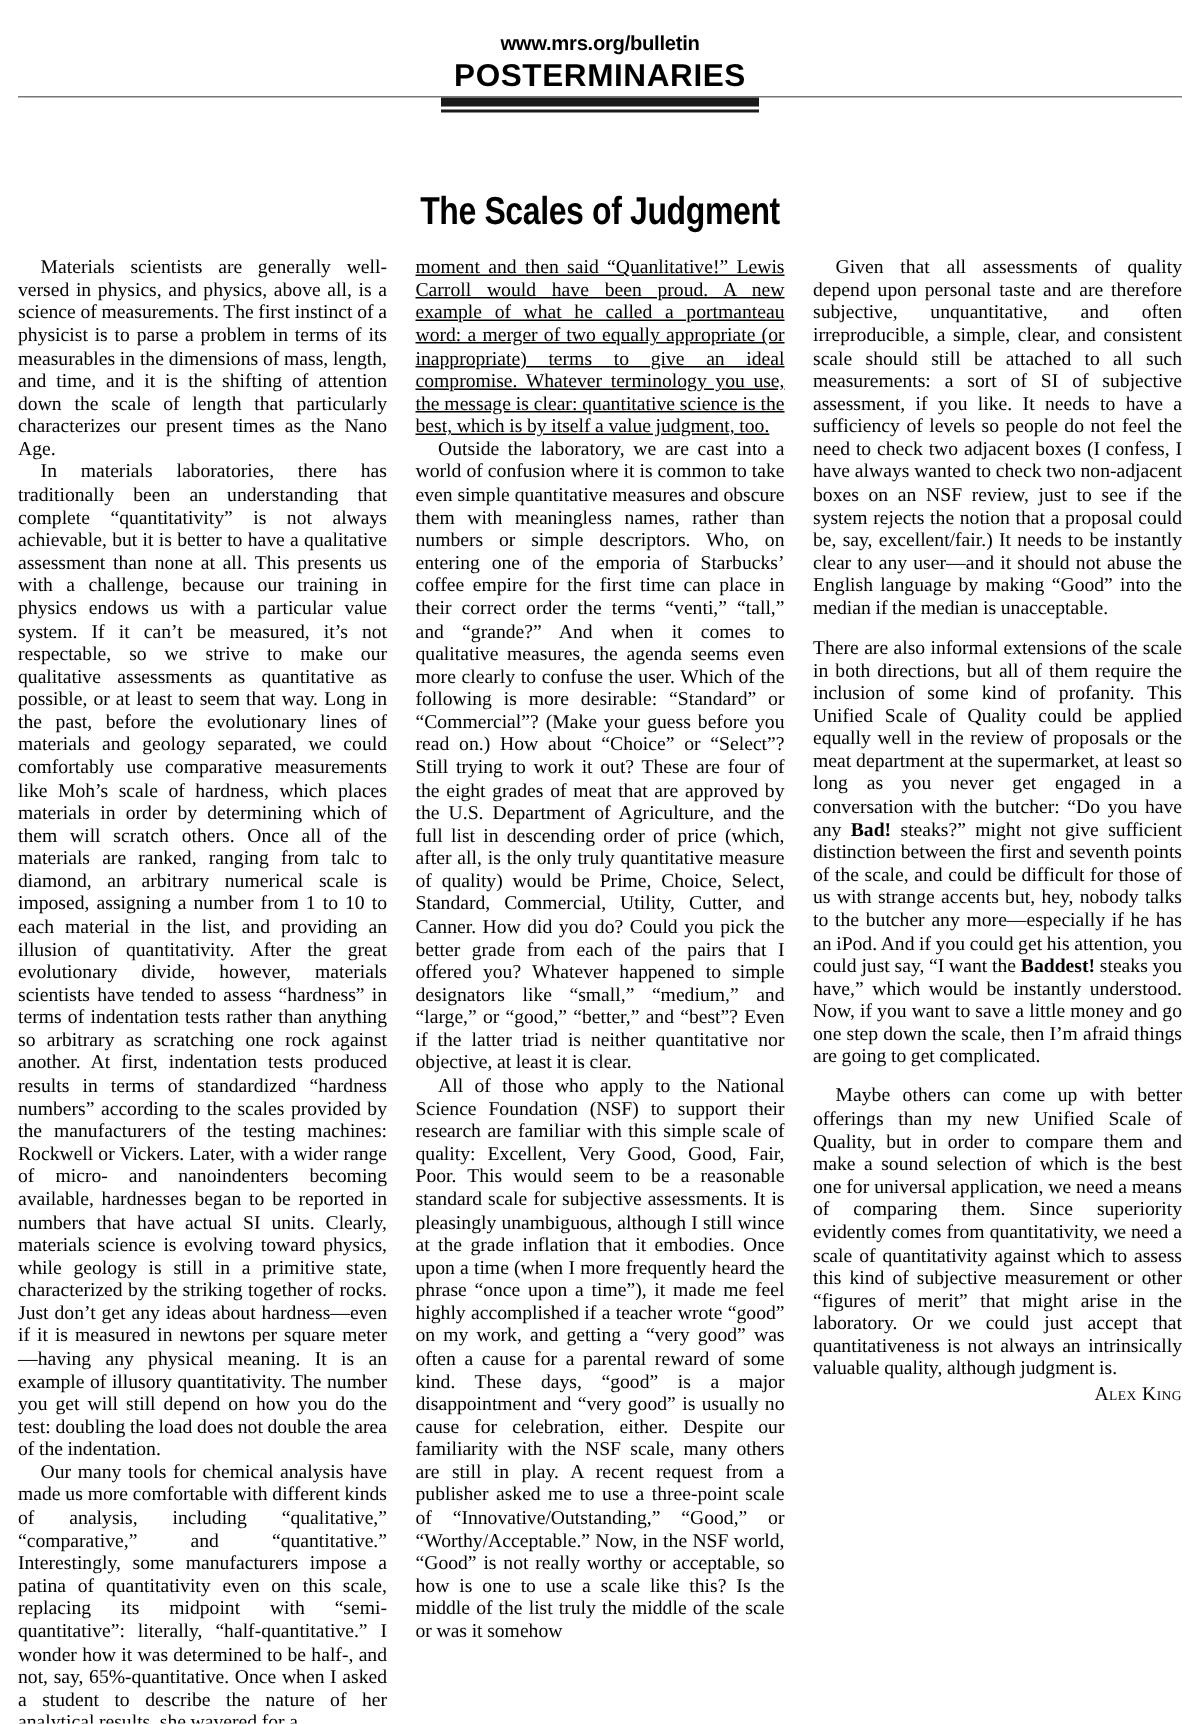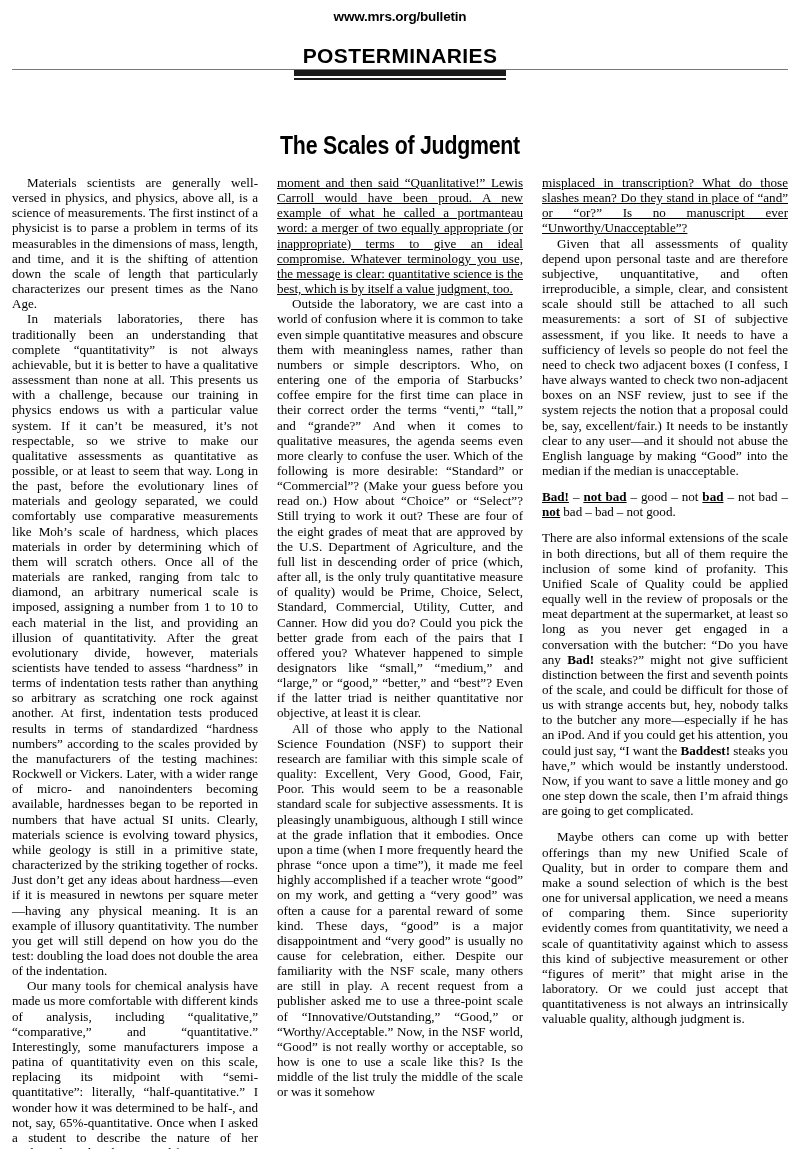--- a/index.html
+++ b/index.html
@@ -19,7 +19,7 @@
     width: 800px;
     height: 1149px;
     box-sizing: border-box;
-    padding: 4px 12px;
+    padding: 16px 12px;
   }
 
   

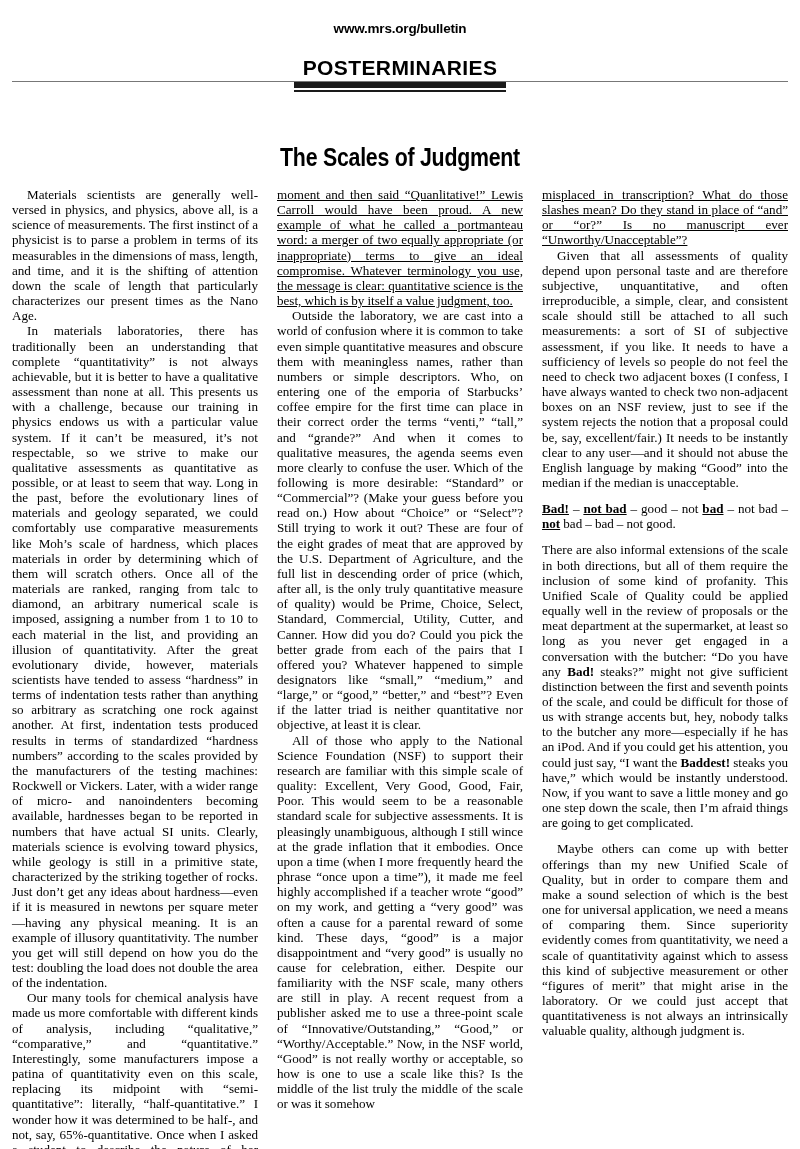--- a/index.html
+++ b/index.html
@@ -36,7 +36,7 @@
   }
   .section-title-wrap {
     position: relative;
-    margin-top: 21px;
+    margin-top: 4px;
     height: 36px;
   }
   .section-title {

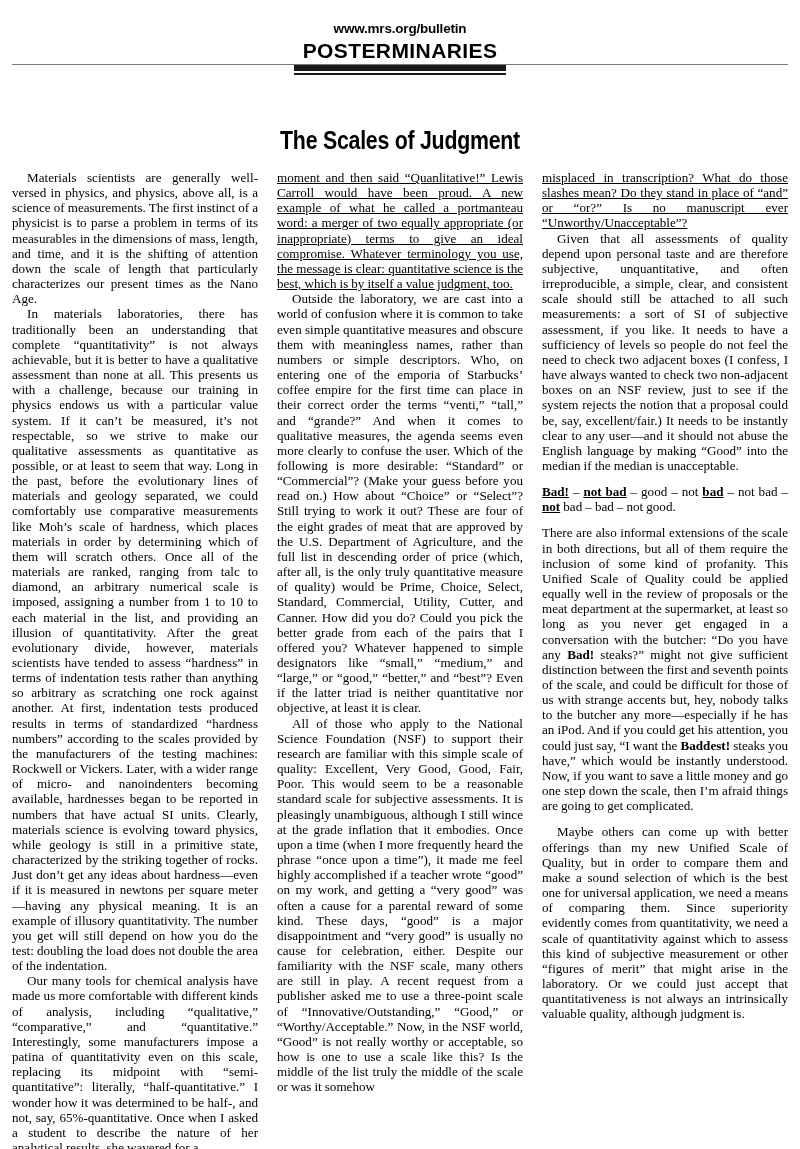--- a/index.html
+++ b/index.html
@@ -161,7 +161,6 @@
     </div>
 
     <div class="col">
-      <p class="no-indent">misplaced in transcription? What do those slashes mean? Do they stand in place of “and” or “or?” Is no manuscript ever “Unworthy/Unacceptable”?</p>
       <p>Given that all assessments of quality depend upon personal taste and are therefore subjective, unquantitative, and often irreproducible, a simple, clear, and consistent scale should still be attached to all such measurements: a sort of SI of subjective assessment, if you like. It needs to have a sufficiency of levels so people do not feel the need to check two adjacent boxes (I confess, I have always wanted to check two non-adjacent boxes on an NSF review, just to see if the system rejects the notion that a proposal could be, say, excellent/fair.) It needs to be instantly clear to any user—and it should not abuse the English language by making “Good” into the median if the median is unacceptable.</p>
       <p class="spaced scale-line"><b>Bad!</b><span> – </span><b>not bad</b><span> – good – not </span><b>bad</b><span> – not bad – </span><b>not</b><span> bad – bad – not good.</span></p>
       <p class="spaced"><span>There are also informal extensions of the scale in both directions, but all of them require the inclusion of some kind of profanity. This Unified Scale of Quality could be applied equally well in the review of proposals or the meat department at the supermarket, at least so long as you never get engaged in a conversation with the butcher: “Do you have any </span><b>Bad!</b><span> steaks?” might not give sufficient distinction between the first and seventh points of the scale, and could be difficult for those of us with strange accents but, hey, nobody talks to the butcher any more—especially if he has an iPod. And if you could get his attention, you could just say, “I want the </span><b>Baddest!</b><span> steaks you have,” which would be instantly understood. Now, if you want to save a little money and go one step down the scale, then I’m afraid things are going to get complicated.</span></p>

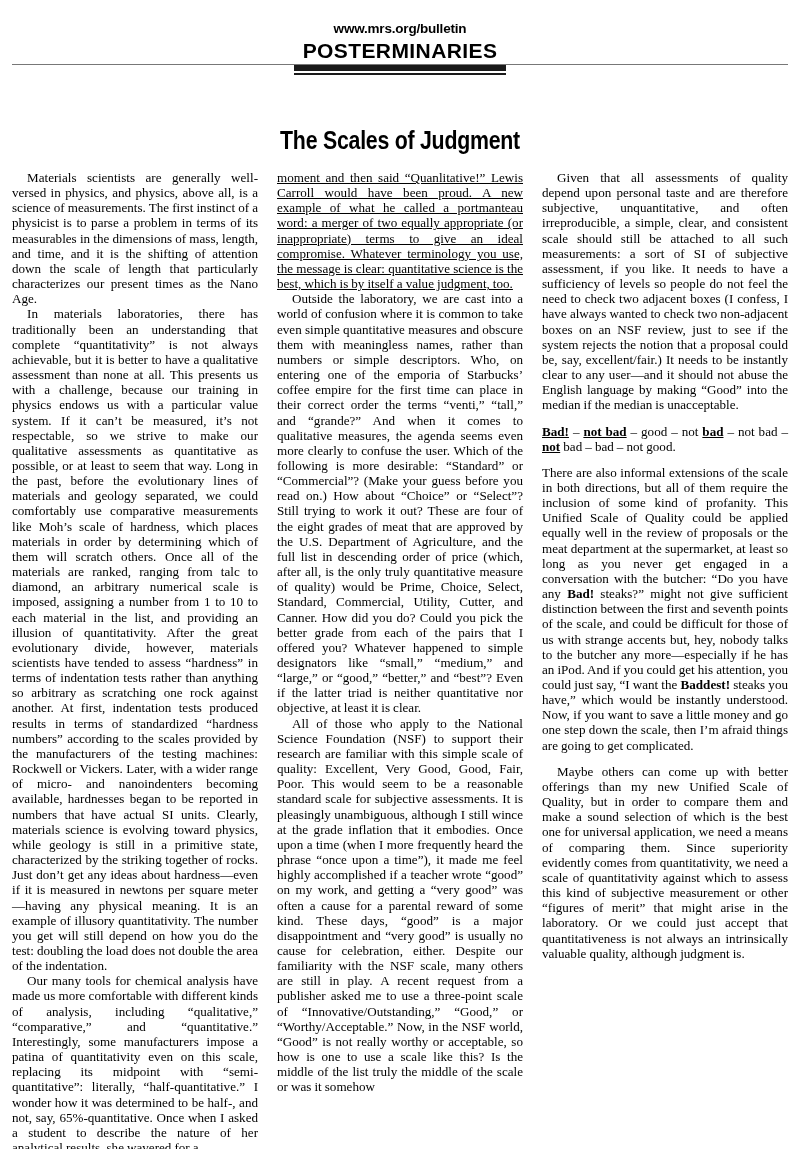--- a/index.html
+++ b/index.html
@@ -162,7 +162,6 @@
 
     <div class="col">
       <p>Given that all assessments of quality depend upon personal taste and are therefore subjective, unquantitative, and often irreproducible, a simple, clear, and consistent scale should still be attached to all such measurements: a sort of SI of subjective assessment, if you like. It needs to have a sufficiency of levels so people do not feel the need to check two adjacent boxes (I confess, I have always wanted to check two non-adjacent boxes on an NSF review, just to see if the system rejects the notion that a proposal could be, say, excellent/fair.) It needs to be instantly clear to any user—and it should not abuse the English language by making “Good” into the median if the median is unacceptable.</p>
-      <p class="spaced scale-line"><b>Bad!</b><span> – </span><b>not bad</b><span> – good – not </span><b>bad</b><span> – not bad – </span><b>not</b><span> bad – bad – not good.</span></p>
       <p class="spaced"><span>There are also informal extensions of the scale in both directions, but all of them require the inclusion of some kind of profanity. This Unified Scale of Quality could be applied equally well in the review of proposals or the meat department at the supermarket, at least so long as you never get engaged in a conversation with the butcher: “Do you have any </span><b>Bad!</b><span> steaks?” might not give sufficient distinction between the first and seventh points of the scale, and could be difficult for those of us with strange accents but, hey, nobody talks to the butcher any more—especially if he has an iPod. And if you could get his attention, you could just say, “I want the </span><b>Baddest!</b><span> steaks you have,” which would be instantly understood. Now, if you want to save a little money and go one step down the scale, then I’m afraid things are going to get complicated.</span></p>
       <p class="spaced-ind">Maybe others can come up with better offerings than my new Unified Scale of Quality, but in order to compare them and make a sound selection of which is the best one for universal application, we need a means of comparing them. Since superiority evidently comes from quantitativity, we need a scale of quantitativity against which to assess this kind of subjective measurement or other “figures of merit” that might arise in the laboratory. Or we could just accept that quantitativeness is not always an intrinsically valuable quality, although judgment is.</p>
     </div>

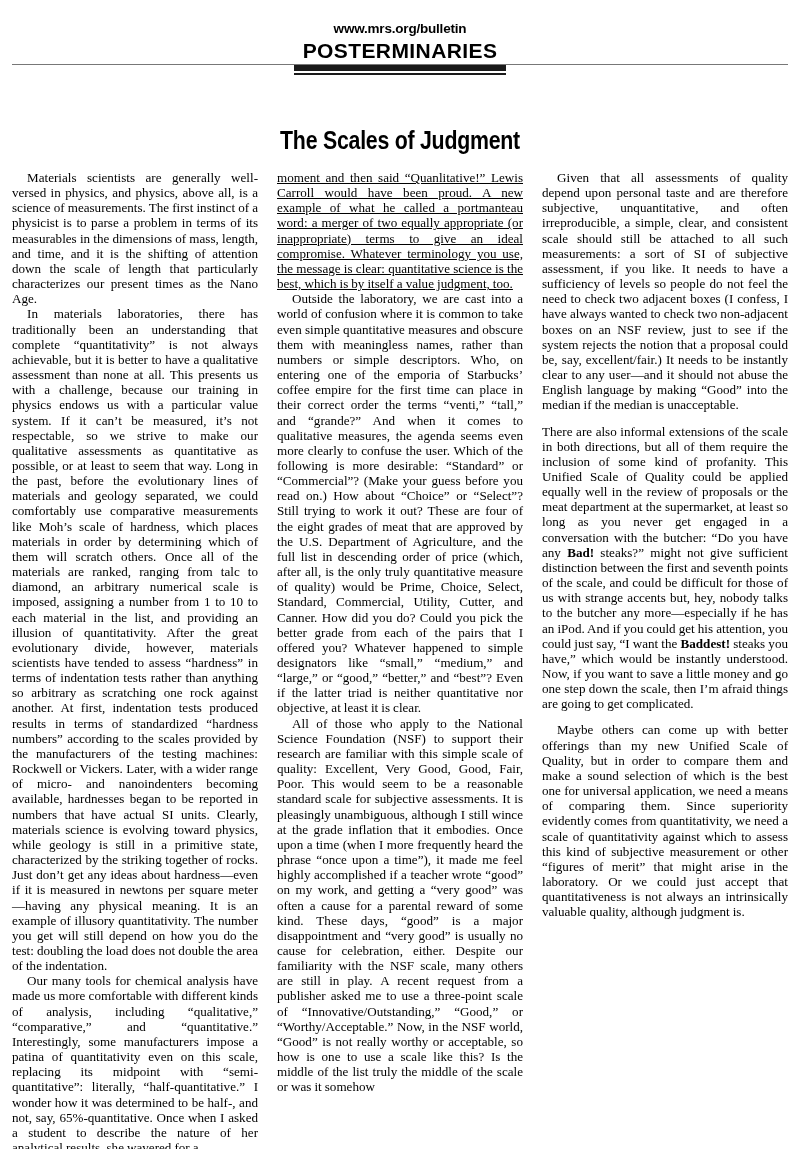--- a/index.html
+++ b/index.html
@@ -164,6 +164,7 @@
       <p>Given that all assessments of quality depend upon personal taste and are therefore subjective, unquantitative, and often irreproducible, a simple, clear, and consistent scale should still be attached to all such measurements: a sort of SI of subjective assessment, if you like. It needs to have a sufficiency of levels so people do not feel the need to check two adjacent boxes (I confess, I have always wanted to check two non-adjacent boxes on an NSF review, just to see if the system rejects the notion that a proposal could be, say, excellent/fair.) It needs to be instantly clear to any user—and it should not abuse the English language by making “Good” into the median if the median is unacceptable.</p>
       <p class="spaced"><span>There are also informal extensions of the scale in both directions, but all of them require the inclusion of some kind of profanity. This Unified Scale of Quality could be applied equally well in the review of proposals or the meat department at the supermarket, at least so long as you never get engaged in a conversation with the butcher: “Do you have any </span><b>Bad!</b><span> steaks?” might not give sufficient distinction between the first and seventh points of the scale, and could be difficult for those of us with strange accents but, hey, nobody talks to the butcher any more—especially if he has an iPod. And if you could get his attention, you could just say, “I want the </span><b>Baddest!</b><span> steaks you have,” which would be instantly understood. Now, if you want to save a little money and go one step down the scale, then I’m afraid things are going to get complicated.</span></p>
       <p class="spaced-ind">Maybe others can come up with better offerings than my new Unified Scale of Quality, but in order to compare them and make a sound selection of which is the best one for universal application, we need a means of comparing them. Since superiority evidently comes from quantitativity, we need a scale of quantitativity against which to assess this kind of subjective measurement or other “figures of merit” that might arise in the laboratory. Or we could just accept that quantitativeness is not always an intrinsically valuable quality, although judgment is.</p>
+      <div class="byline">Alex King</div>
     </div>
 
   </div>

